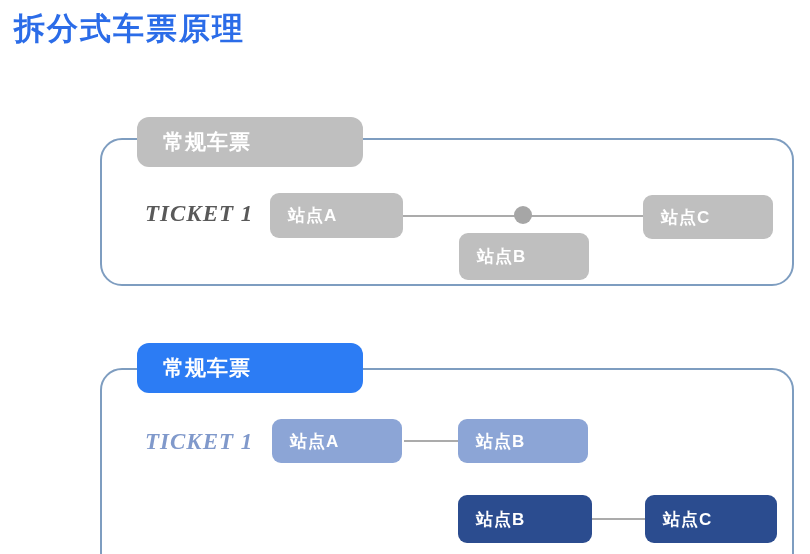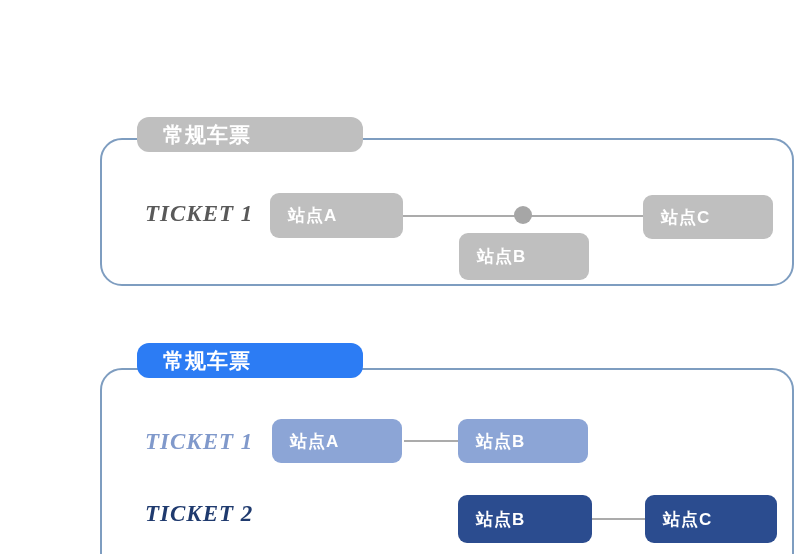--- a/index.html
+++ b/index.html
@@ -113,6 +113,7 @@
 
 <div id="screen">
 
+  <div class="page-title">拆分式车票原理</div>
 
   <div class="panel panel-regular"></div>
 

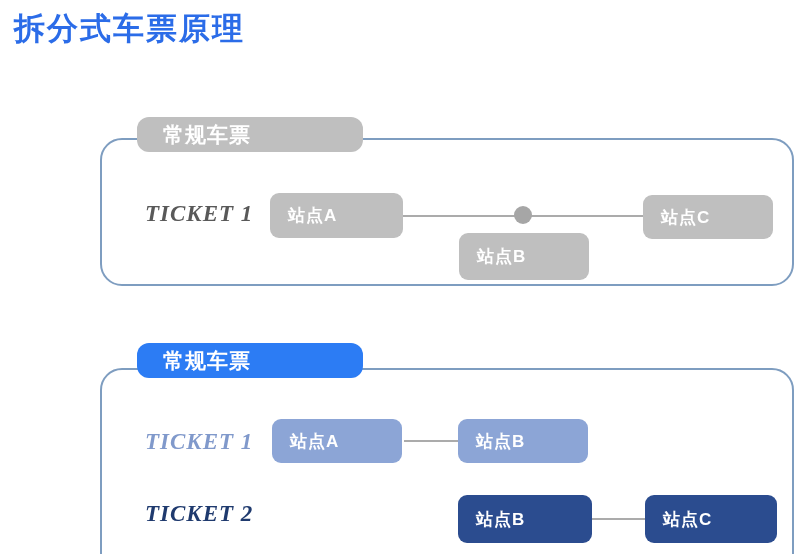--- a/index.html
+++ b/index.html
@@ -35,7 +35,7 @@
     position: absolute;
     left: 137px;
     width: 226px;
-    height: 35px;
+    height: 50px;
     border-radius: 12px;
     display: flex;
     align-items: center;

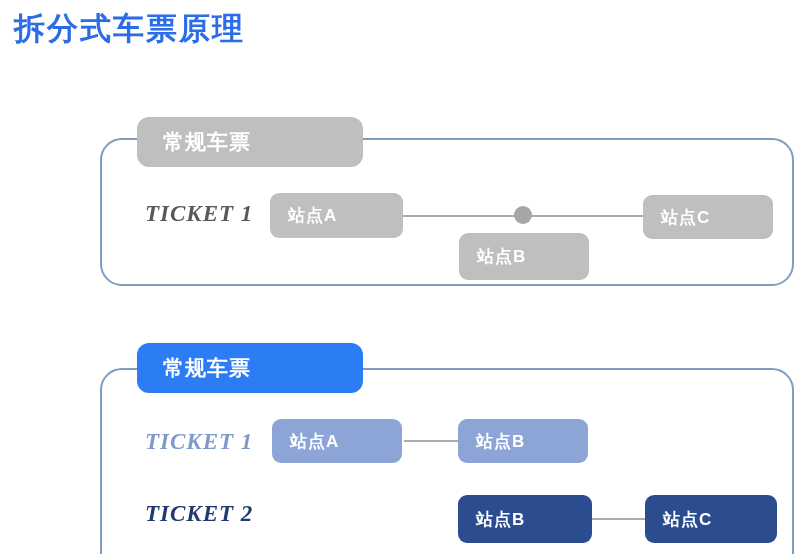--- a/index.html
+++ b/index.html
@@ -143,7 +143,6 @@
 
   <div class="station-box light-box box-s1-b">站点B</div>
 
-  <div class="ticket-label ticket-split-2">TICKET 2</div>
 
   <div class="station-box dark-box box-s2-b">站点B</div>
 

